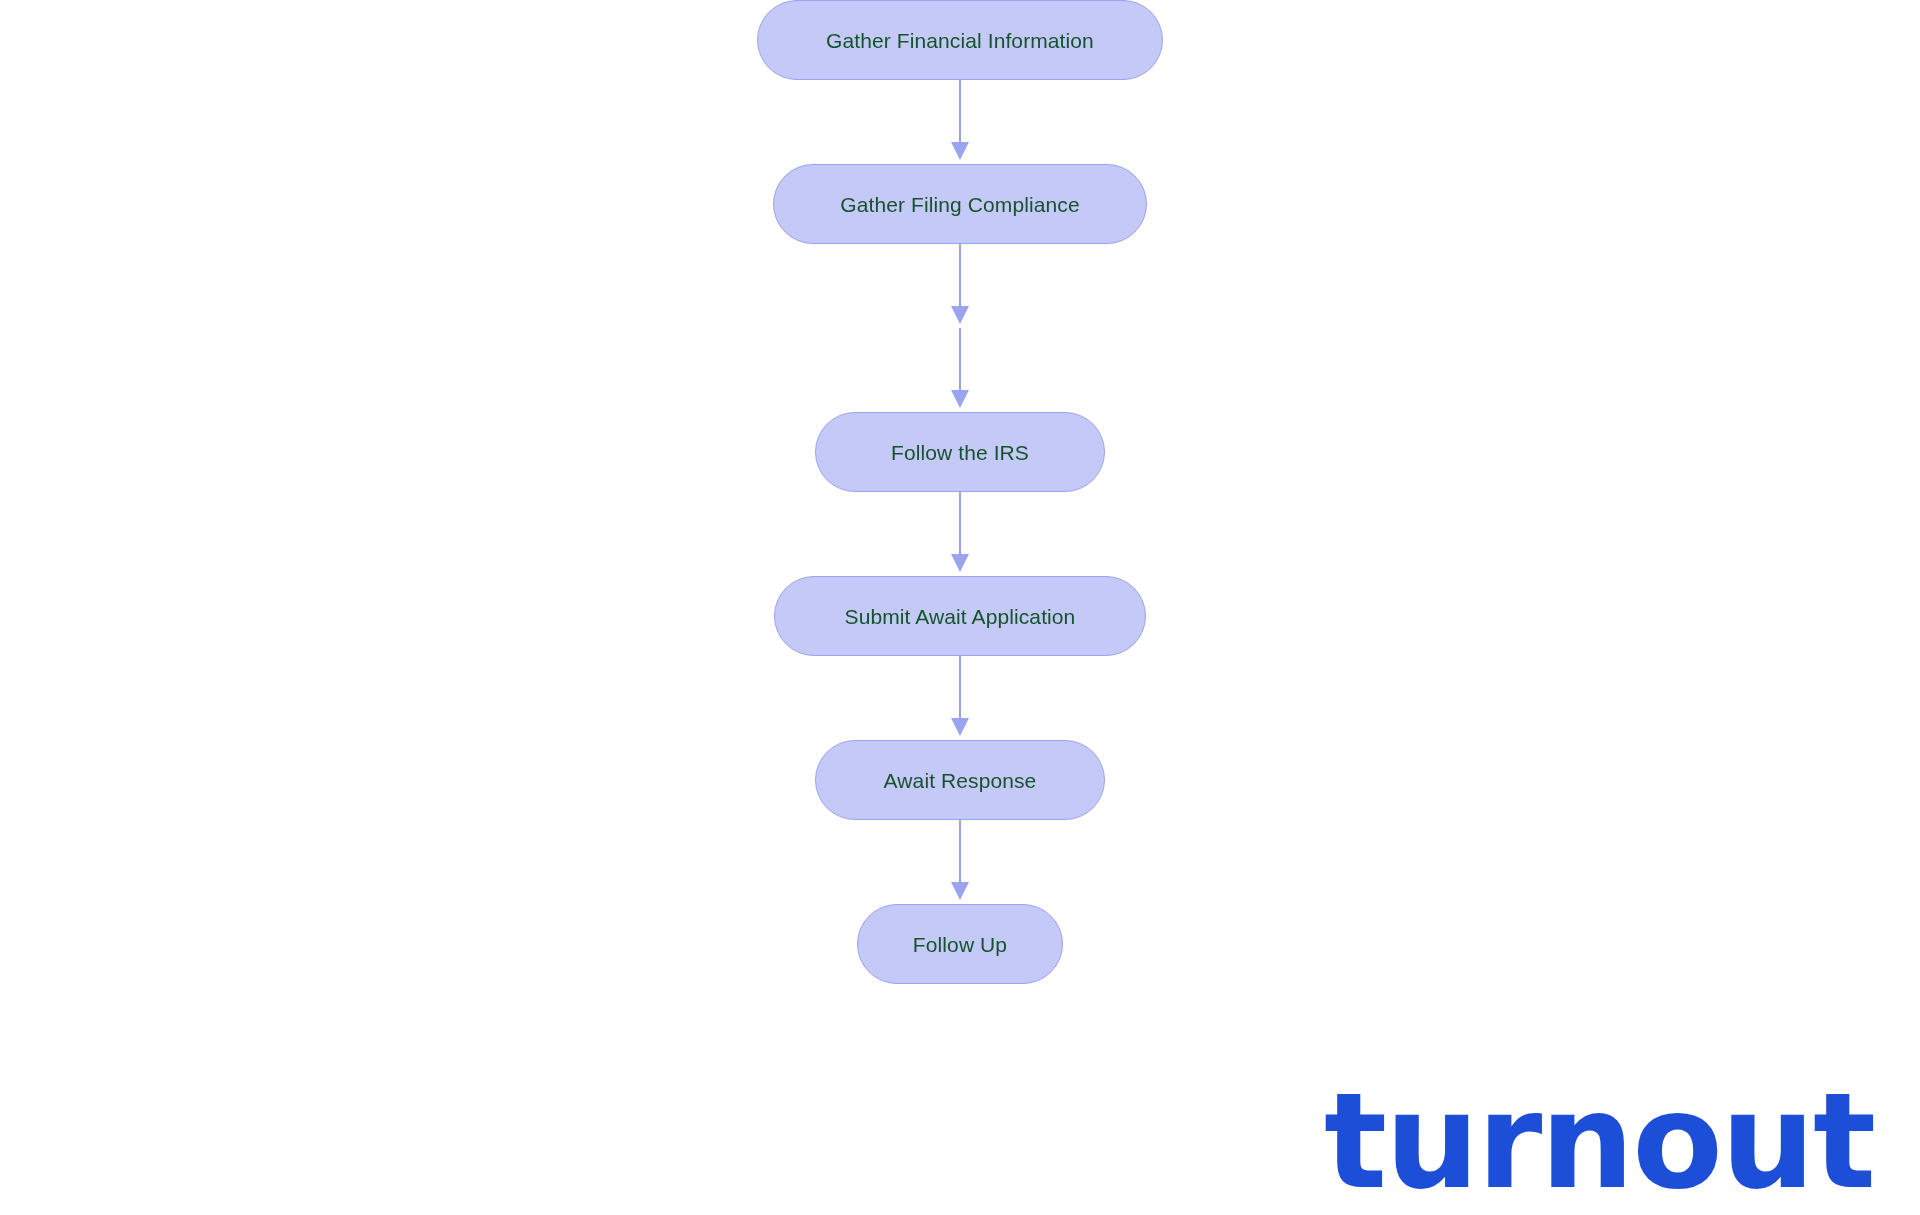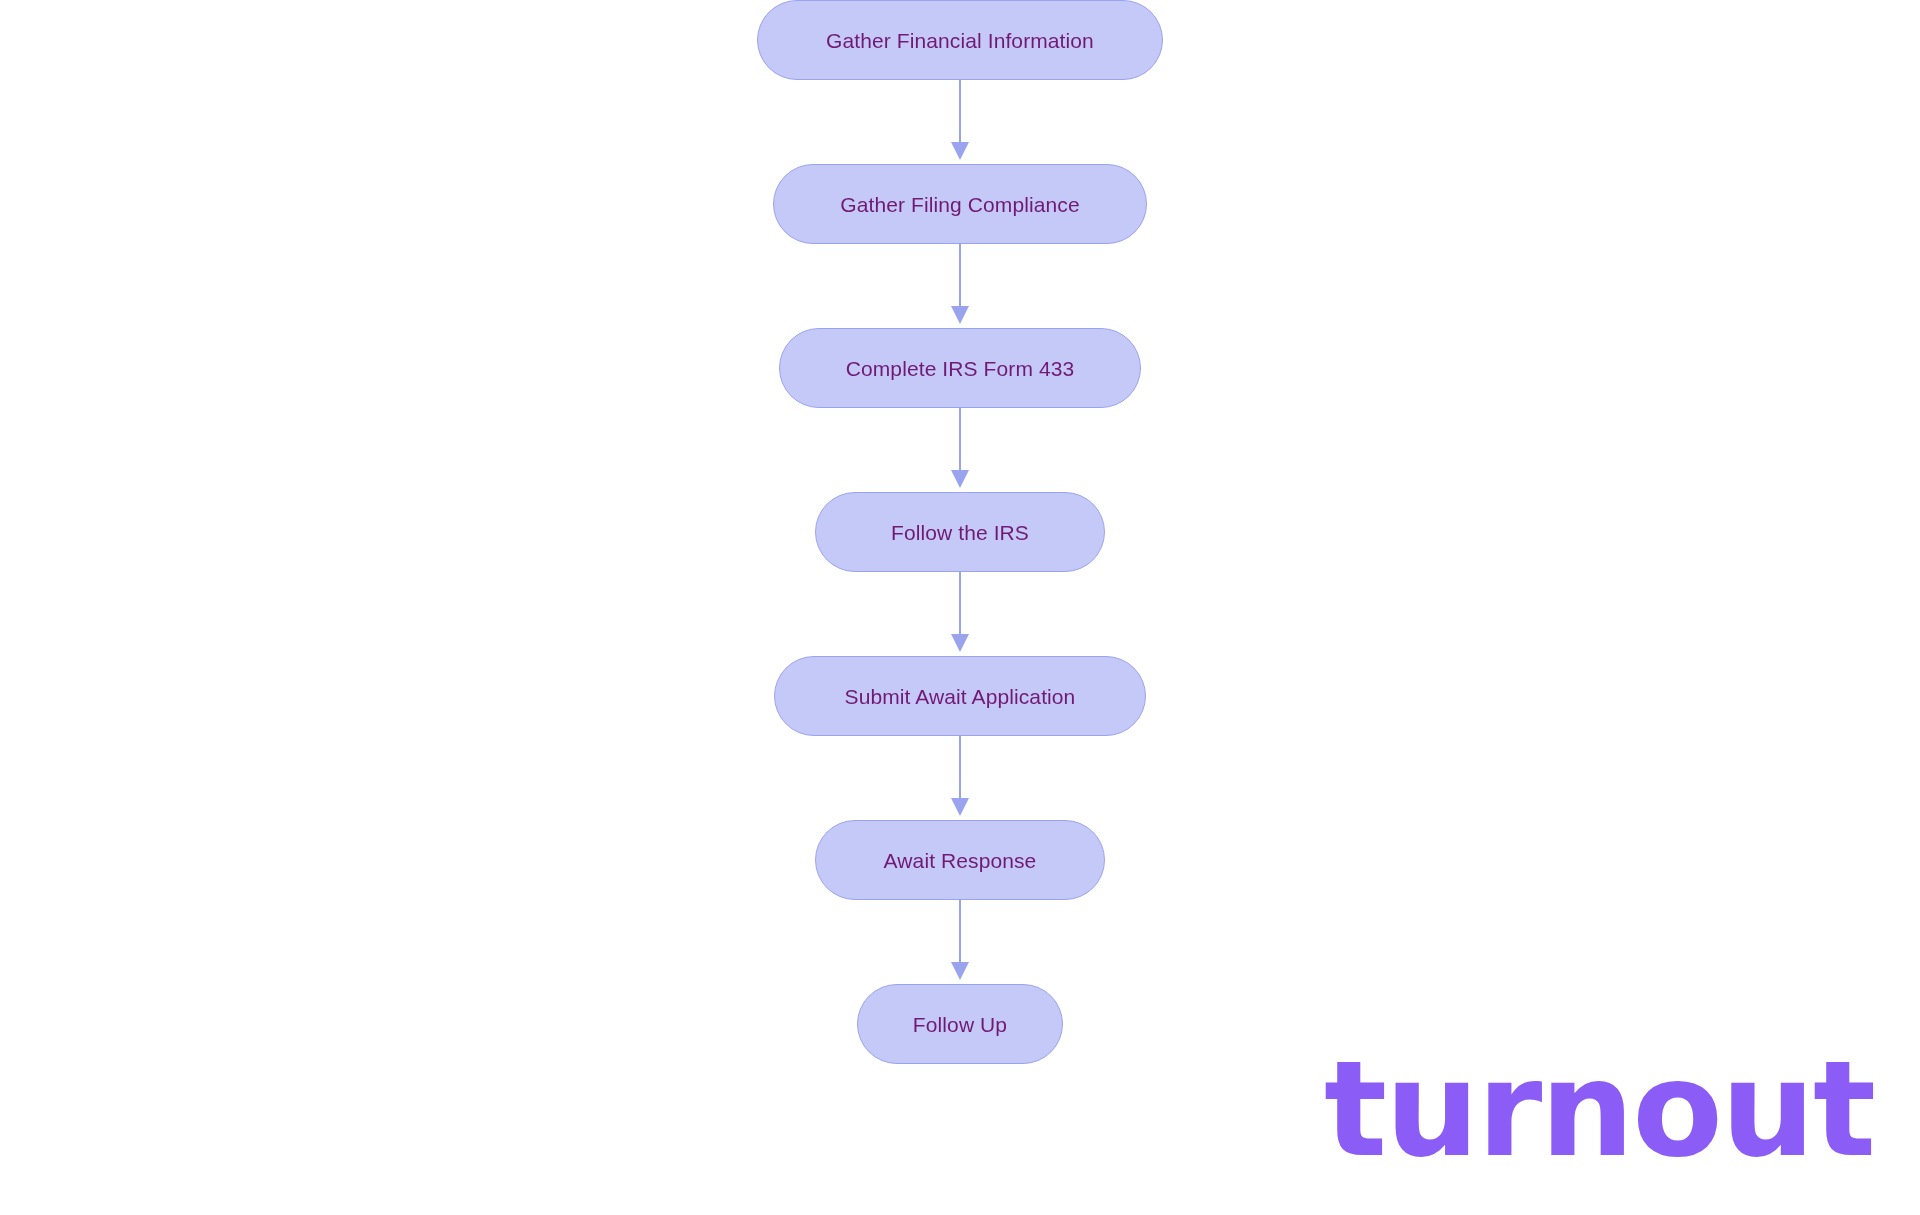--- a/index.html
+++ b/index.html
@@ -54,7 +54,7 @@
   }
 
   .node-label {
-    color: #701a75;
+    color: #14532d;
     font-size: 21px;
     line-height: 1;
     padding: 0 6px;

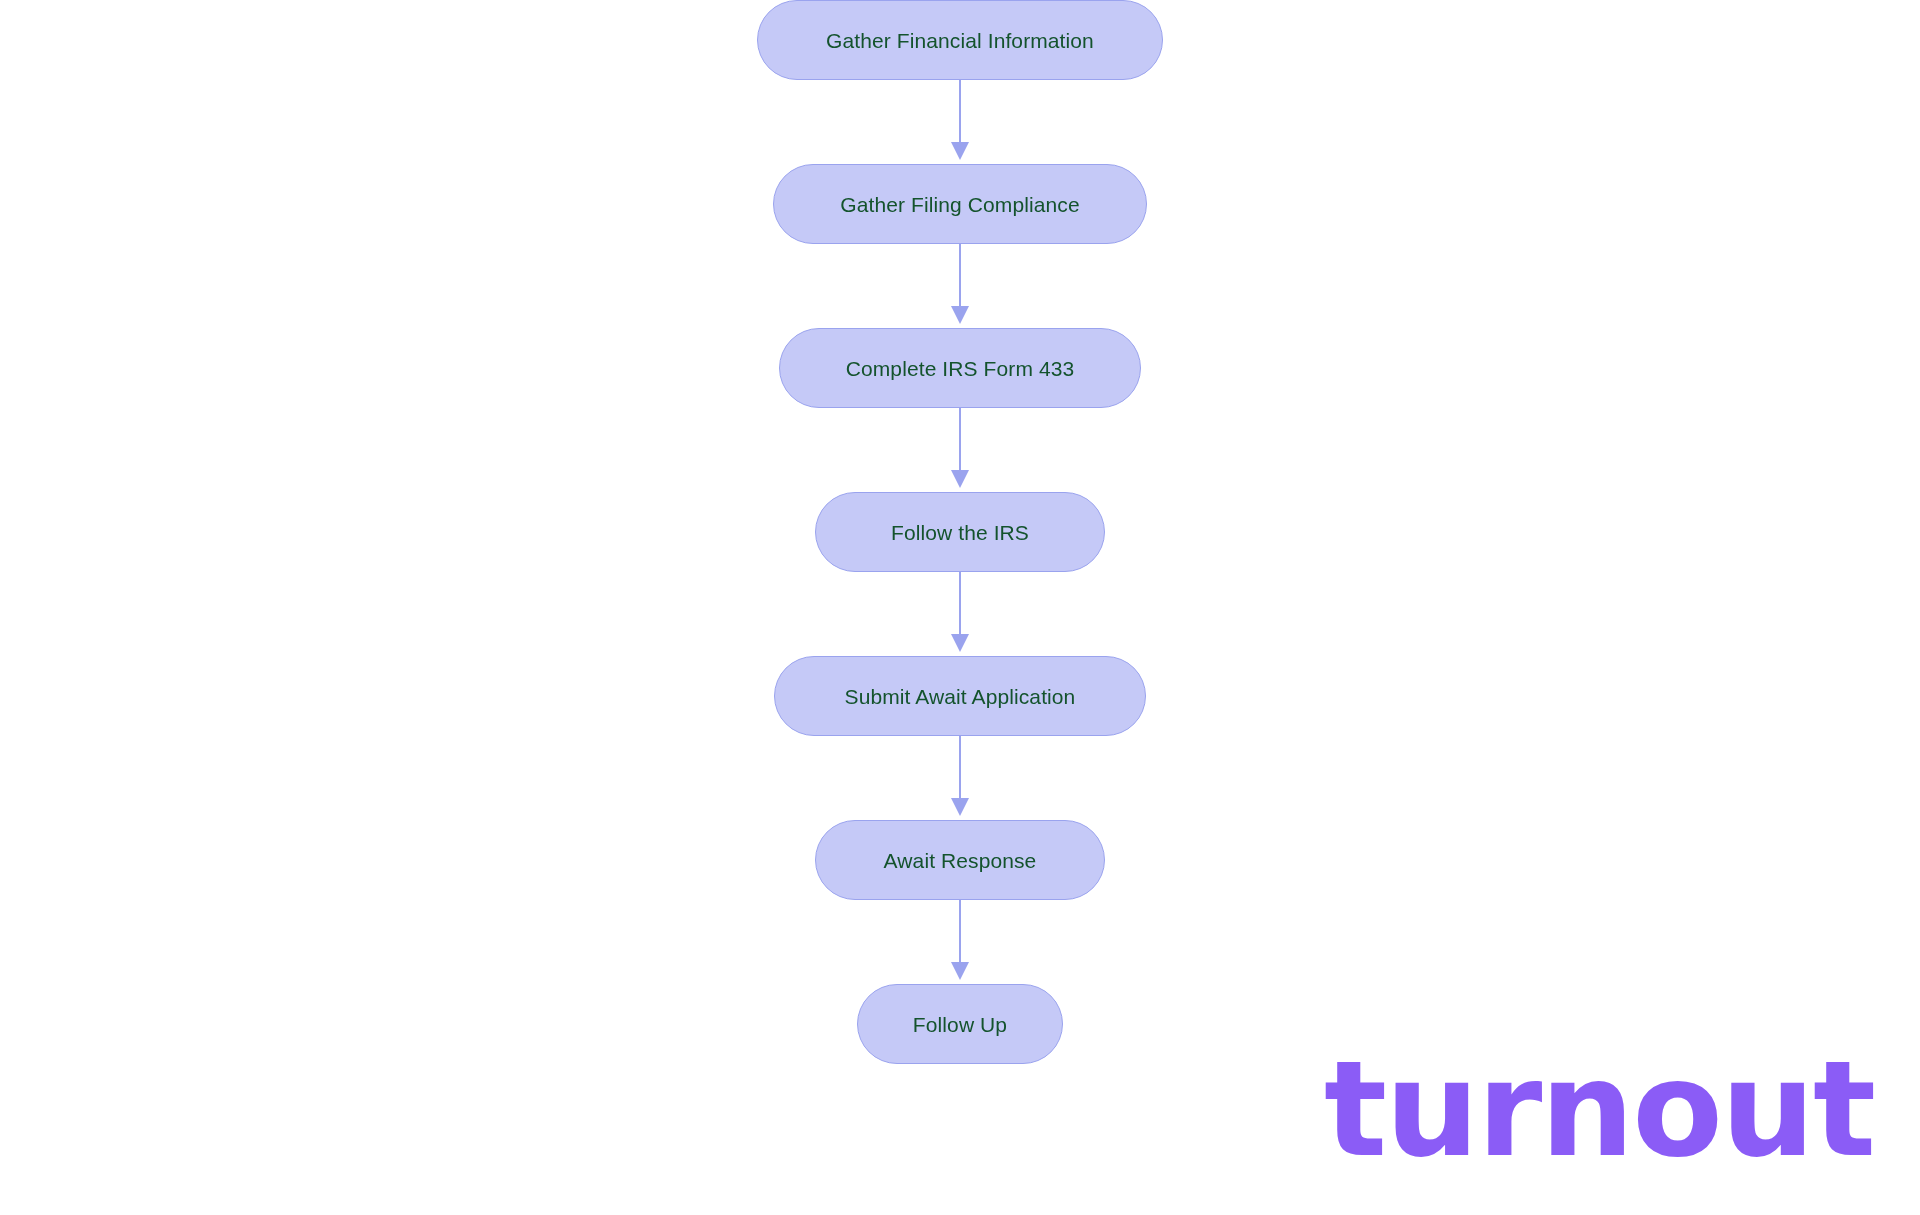--- a/index.html
+++ b/index.html
@@ -124,9 +124,6 @@
         <div class="shaft"></div>
         <div class="head"></div>
       </div>
-      <div class="node" style="width: 362px;">
-        <span class="node-label">Complete IRS Form 433</span>
-      </div>
       <div class="connector">
         <div class="shaft"></div>
         <div class="head"></div>

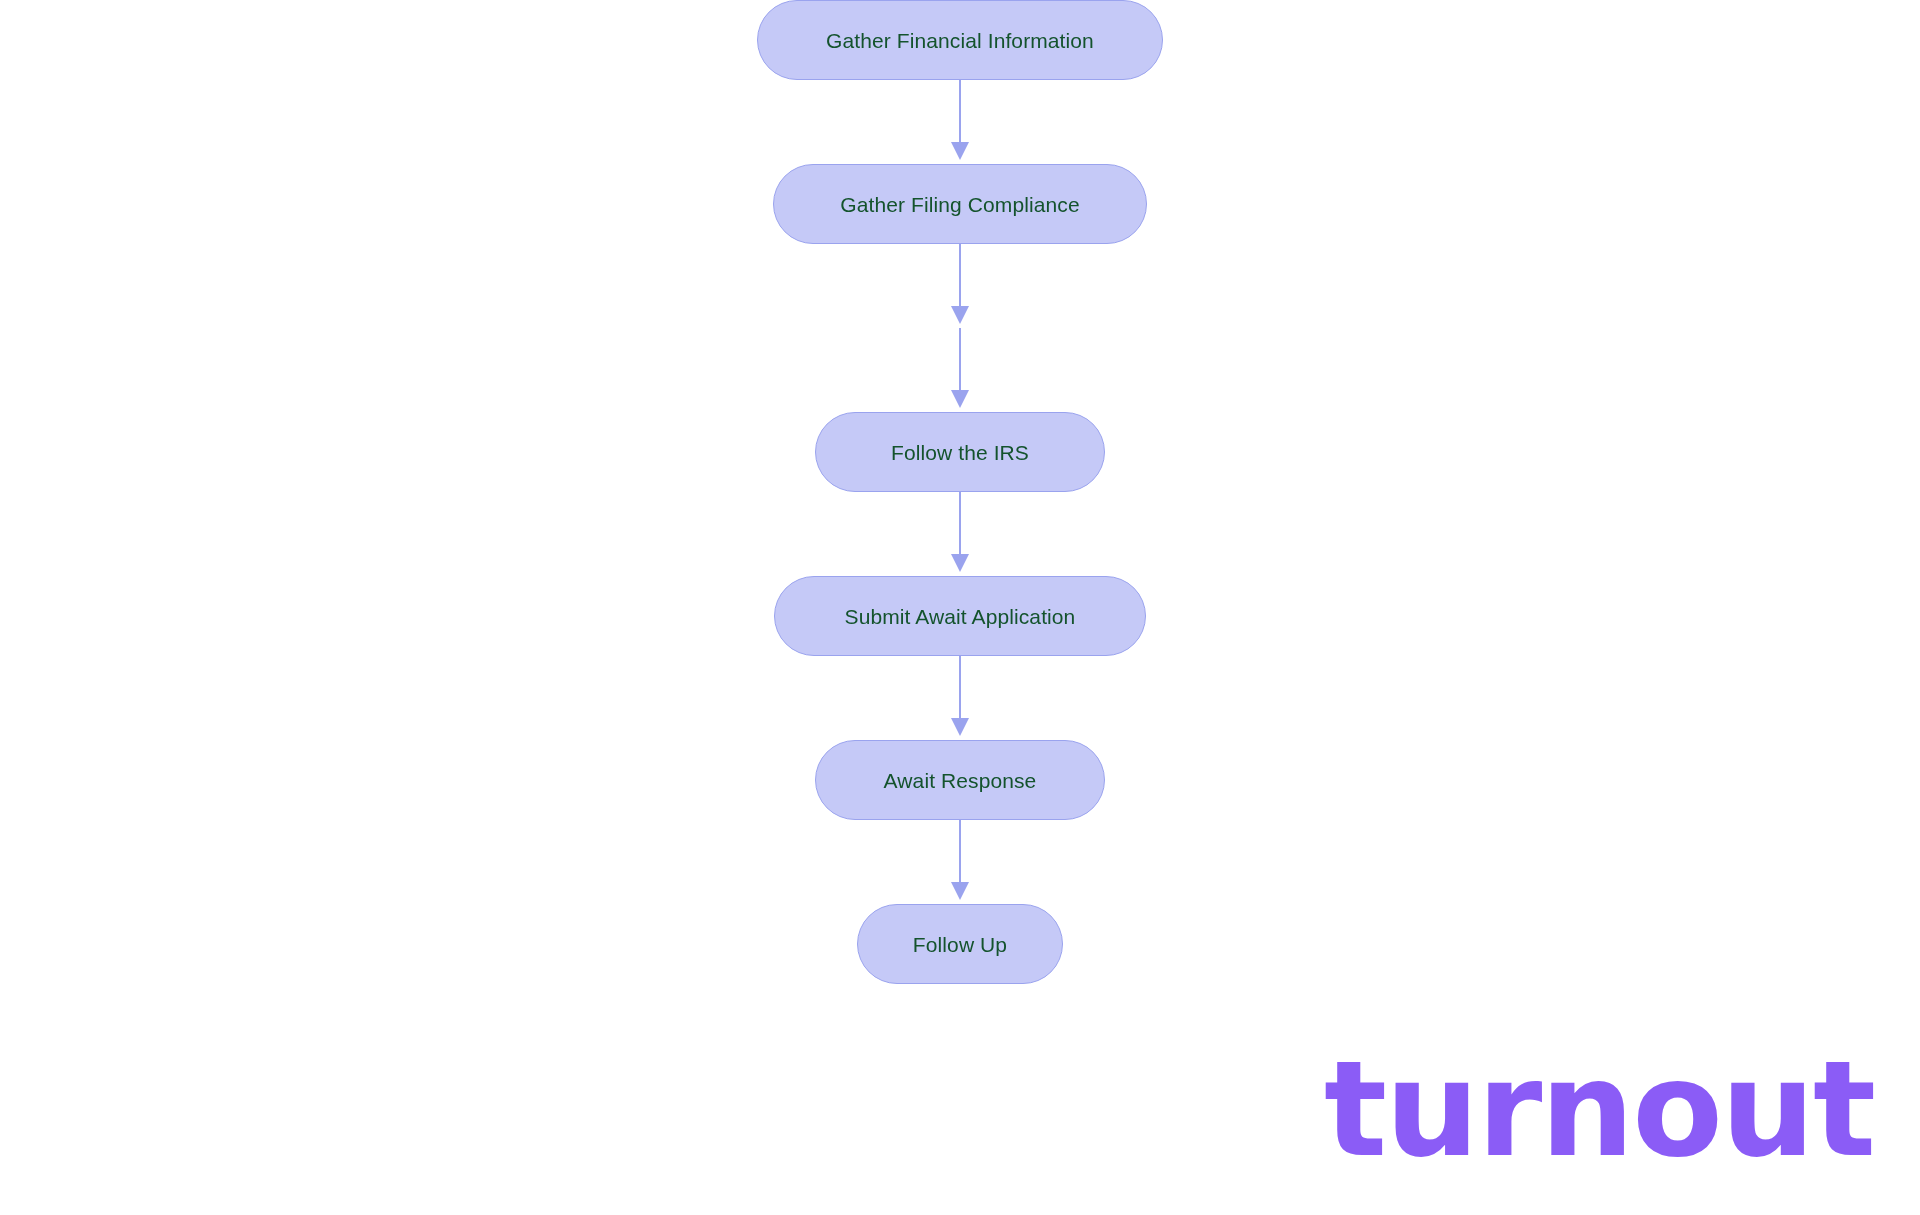--- a/index.html
+++ b/index.html
@@ -94,8 +94,8 @@
   .logo {
     position: absolute;
     right: 46px;
-    bottom: 40px;
-    color: #8b5cf6;
+    bottom: 8px;
+    color: #1d4ed8;
     font-family: "DejaVu Sans", "Liberation Sans", sans-serif;
     font-size: 132px;
     font-weight: 700;

